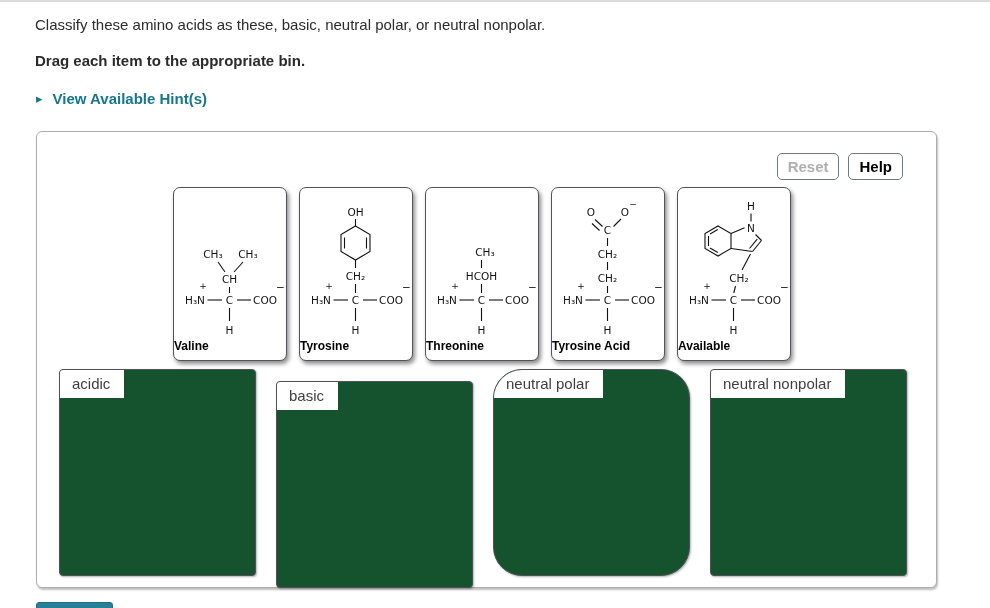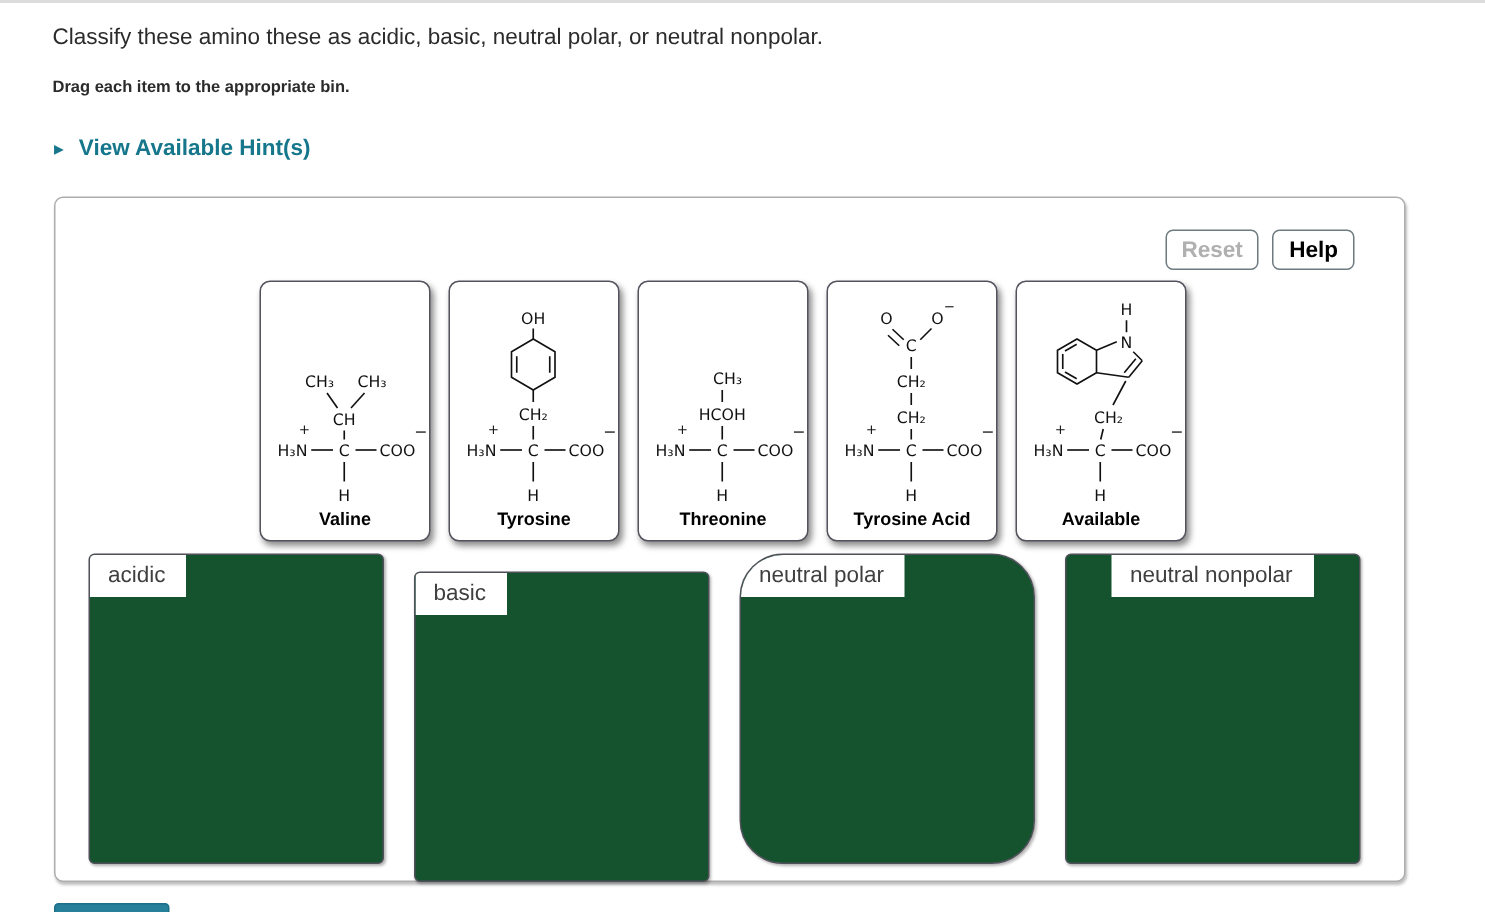--- a/index.html
+++ b/index.html
@@ -62,7 +62,7 @@
 
 <div class="page">
   <div class="top-rule"></div>
-  <div class="prompt">Classify these amino these as acidic, basic, neutral polar, or neutral nonpolar.</div>
+  <div class="prompt">Classify these amino acids as these, basic, neutral polar, or neutral nonpolar.</div>
   <div class="instruction">Drag each item to the appropriate bin.</div>
   <div class="hint-row">
     <span class="hint-tri">▸</span>

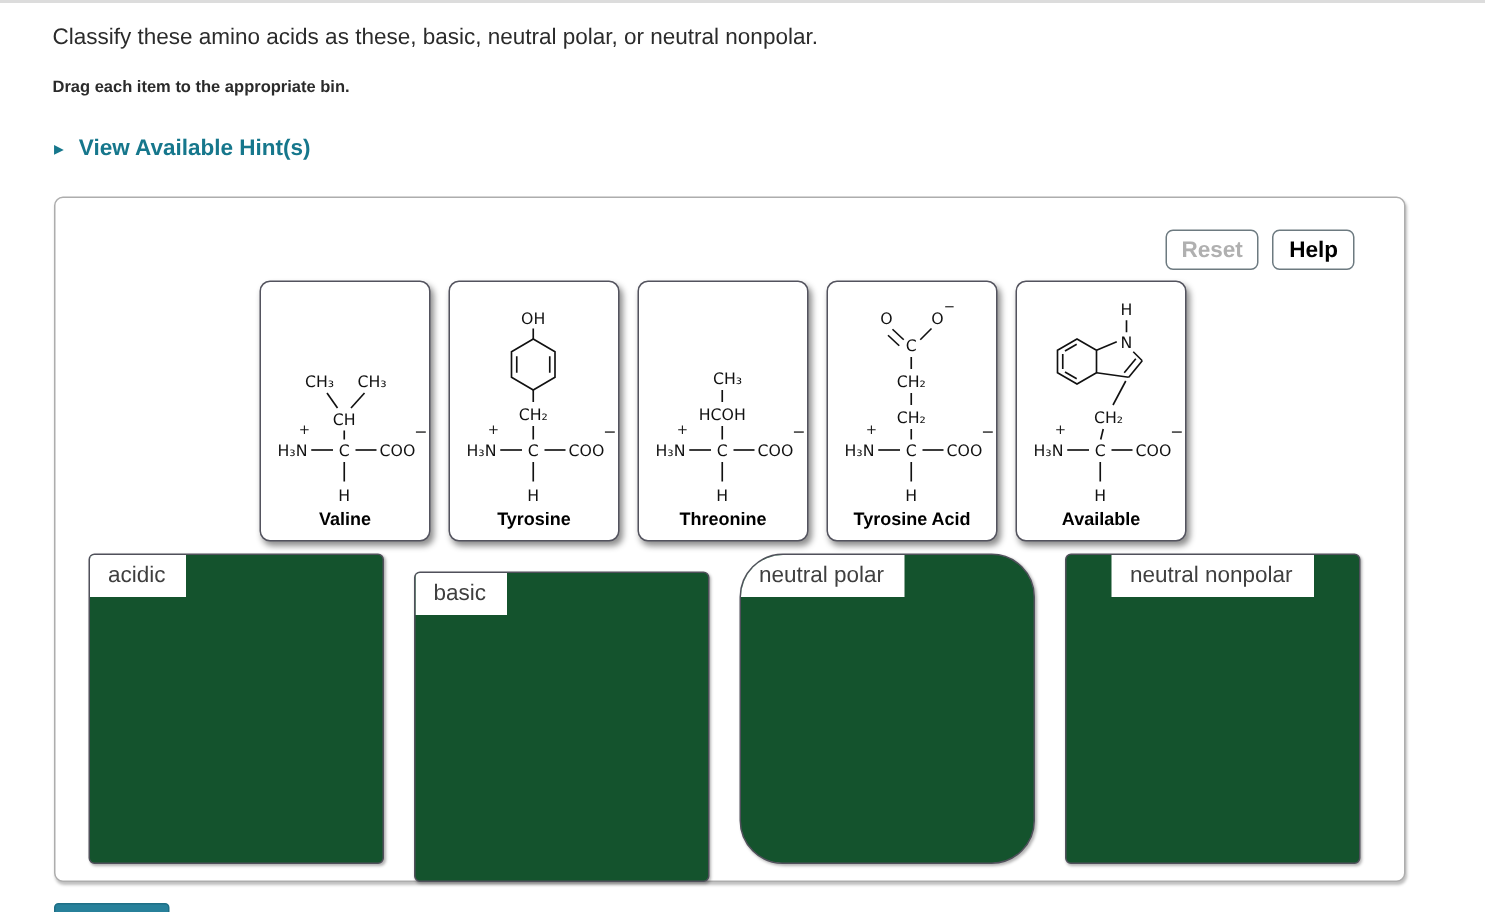--- a/index.html
+++ b/index.html
@@ -10,7 +10,7 @@
   }
   .top-rule { position:absolute; left:0; top:0; width:990px; height:2px; background:#dcdcdc; }
   .prompt { position:absolute; left:35px; top:16px; font-size:15px; color:#2b2b2b; }
-  .instruction { position:absolute; left:35px; top:52px; font-size:11px; font-weight:bold; color:#2b2b2b; }
+  .instruction { position:absolute; left:35px; top:52px; font-size:15px; font-weight:bold; color:#2b2b2b; }
   .hint-row { position:absolute; left:36px; top:90px; display:flex; align-items:center; gap:10px; cursor:pointer; }
   .hint-tri { color:#16778c; font-size:13px; line-height:1; }
   .hint-link { color:#16778c; font-size:15px; font-weight:bold; text-decoration:none;text-align:center; }

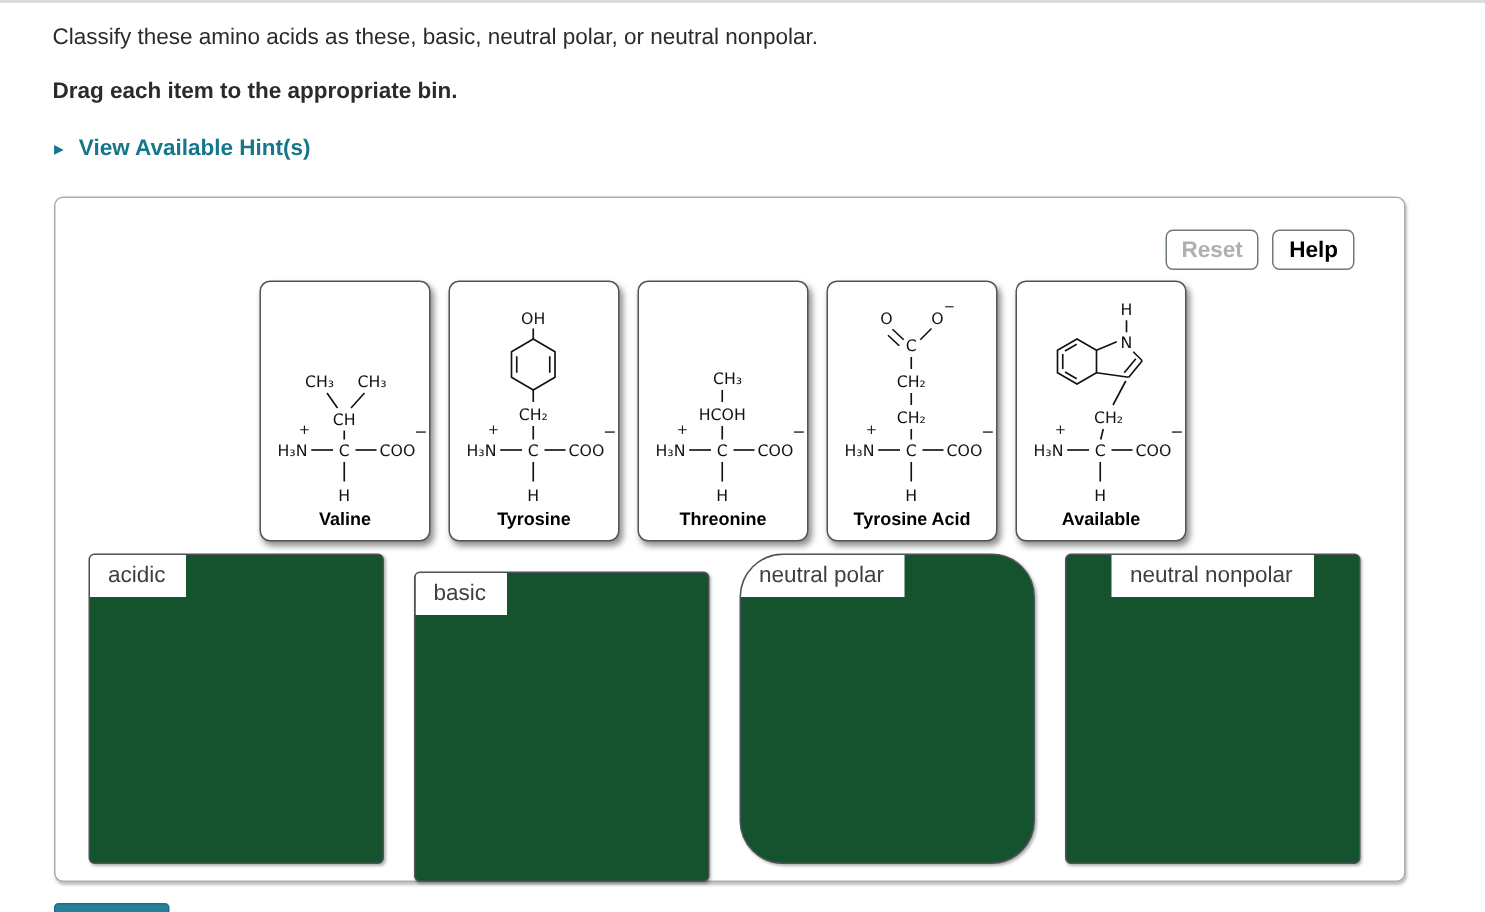--- a/index.html
+++ b/index.html
@@ -36,7 +36,7 @@
   }
   .card svg { position:absolute; left:0; top:0; }
   .card-label {
-    position:absolute; left:0; bottom:7px; width:100%; text-align:center;
+    position:absolute; left:0; bottom:7px; width:100%; text-align:left;
     font-size:12px; font-weight:bold; color:#000;
   }
   .chem-t { font-family:"DejaVu Sans", sans-serif; font-size:10.5px; fill:#111; }

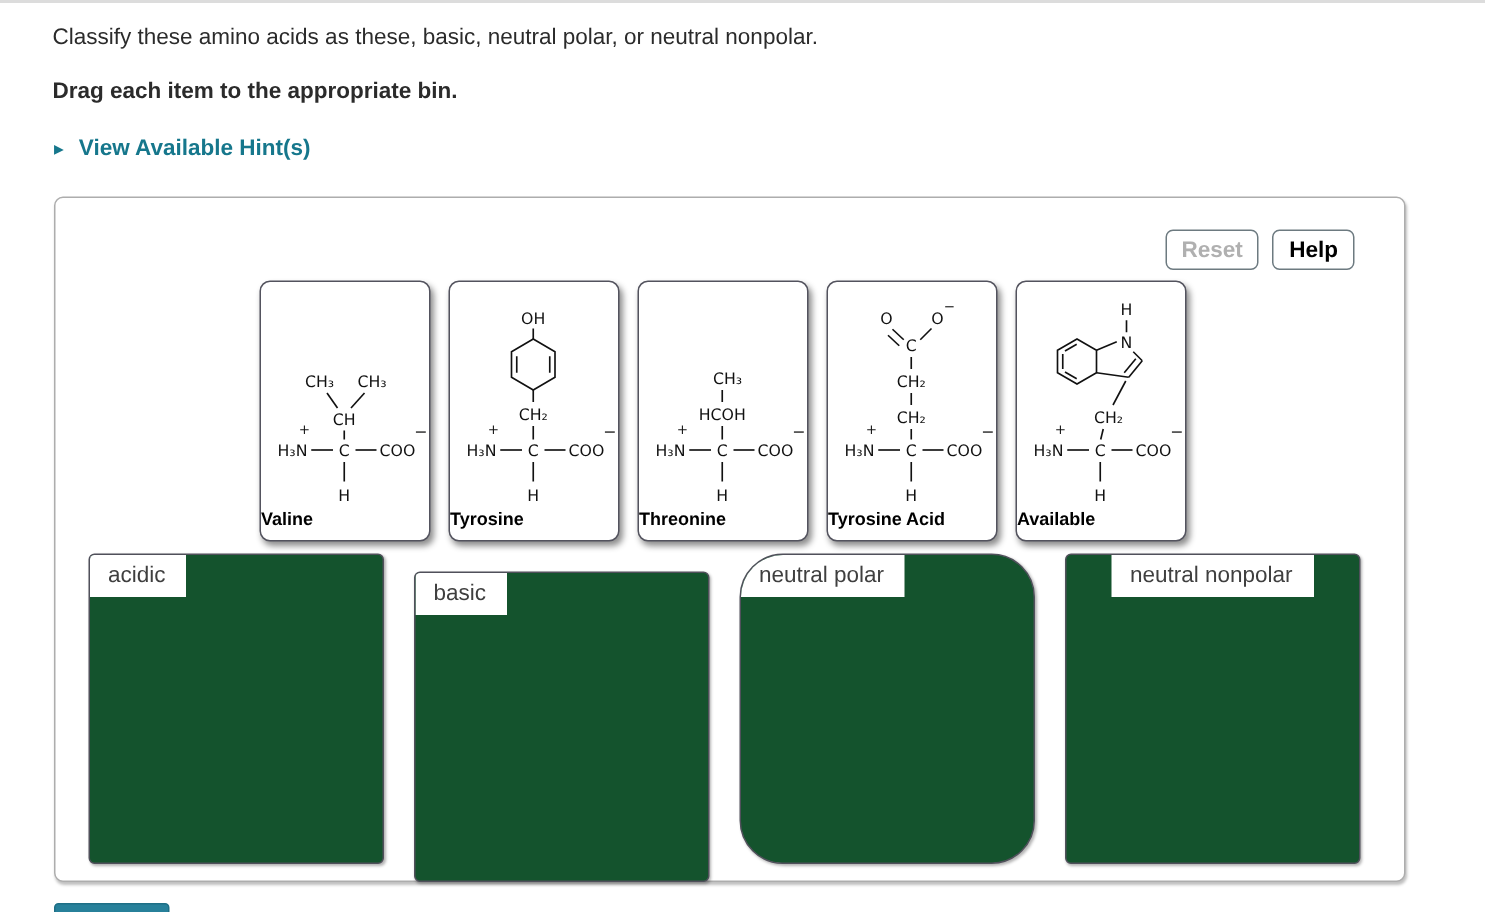--- a/index.html
+++ b/index.html
@@ -204,7 +204,7 @@
     <div class="bin" style="left:456px;border-radius:29px;">
       <span class="bin-label">neutral polar</span>
     </div>
-    <div class="bin" style="left:673px;text-align:center;">
+    <div class="bin" style="left:673px;">
       <span class="bin-label">neutral nonpolar</span>
     </div>
   </div>

